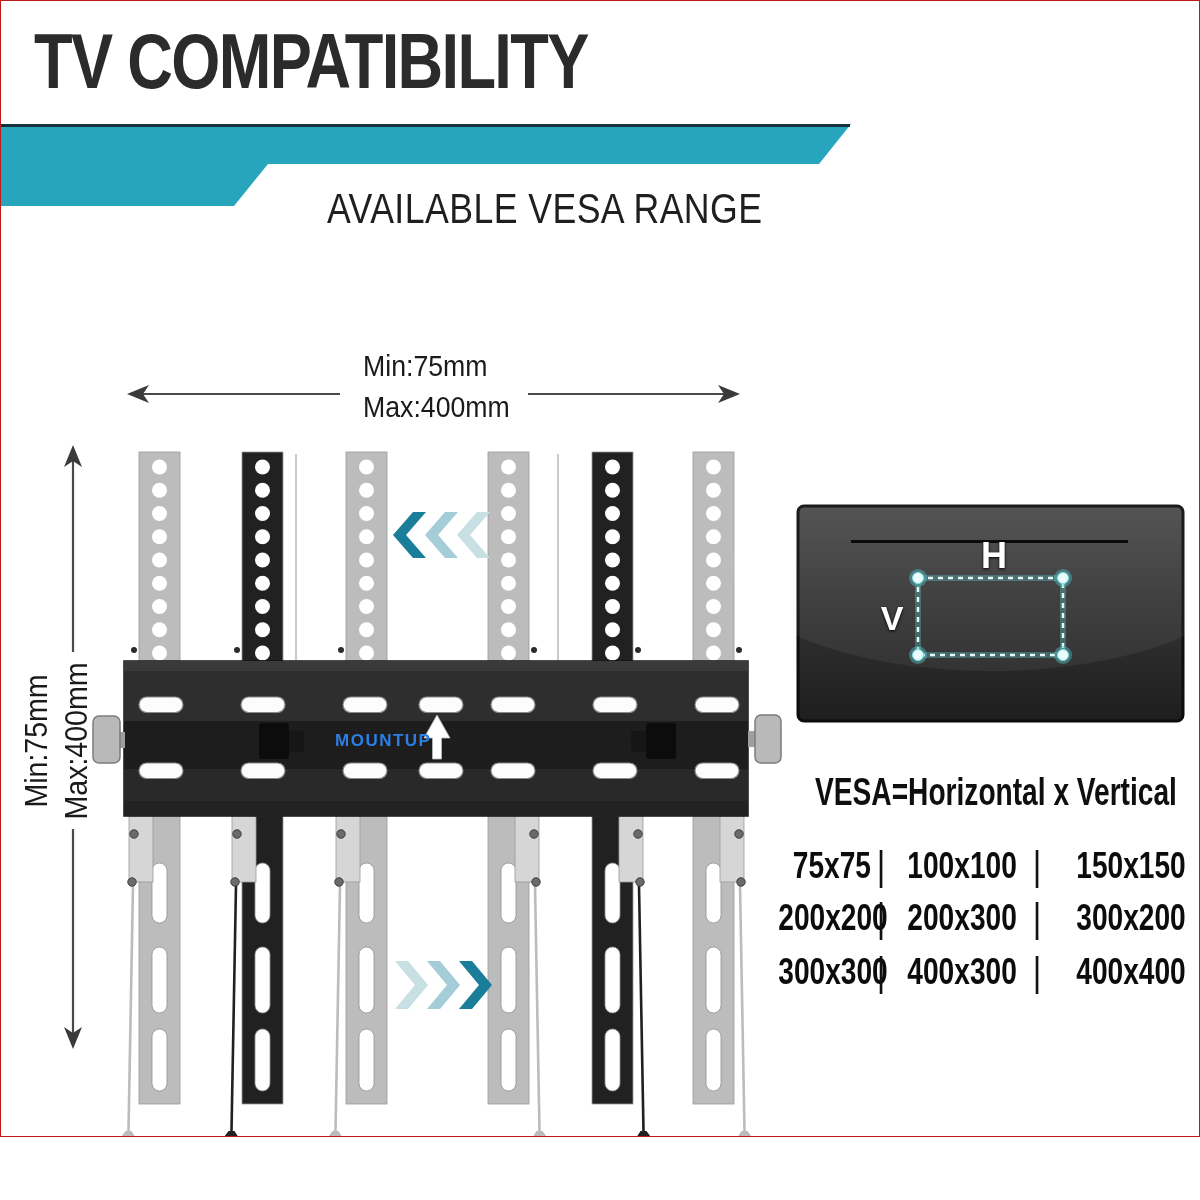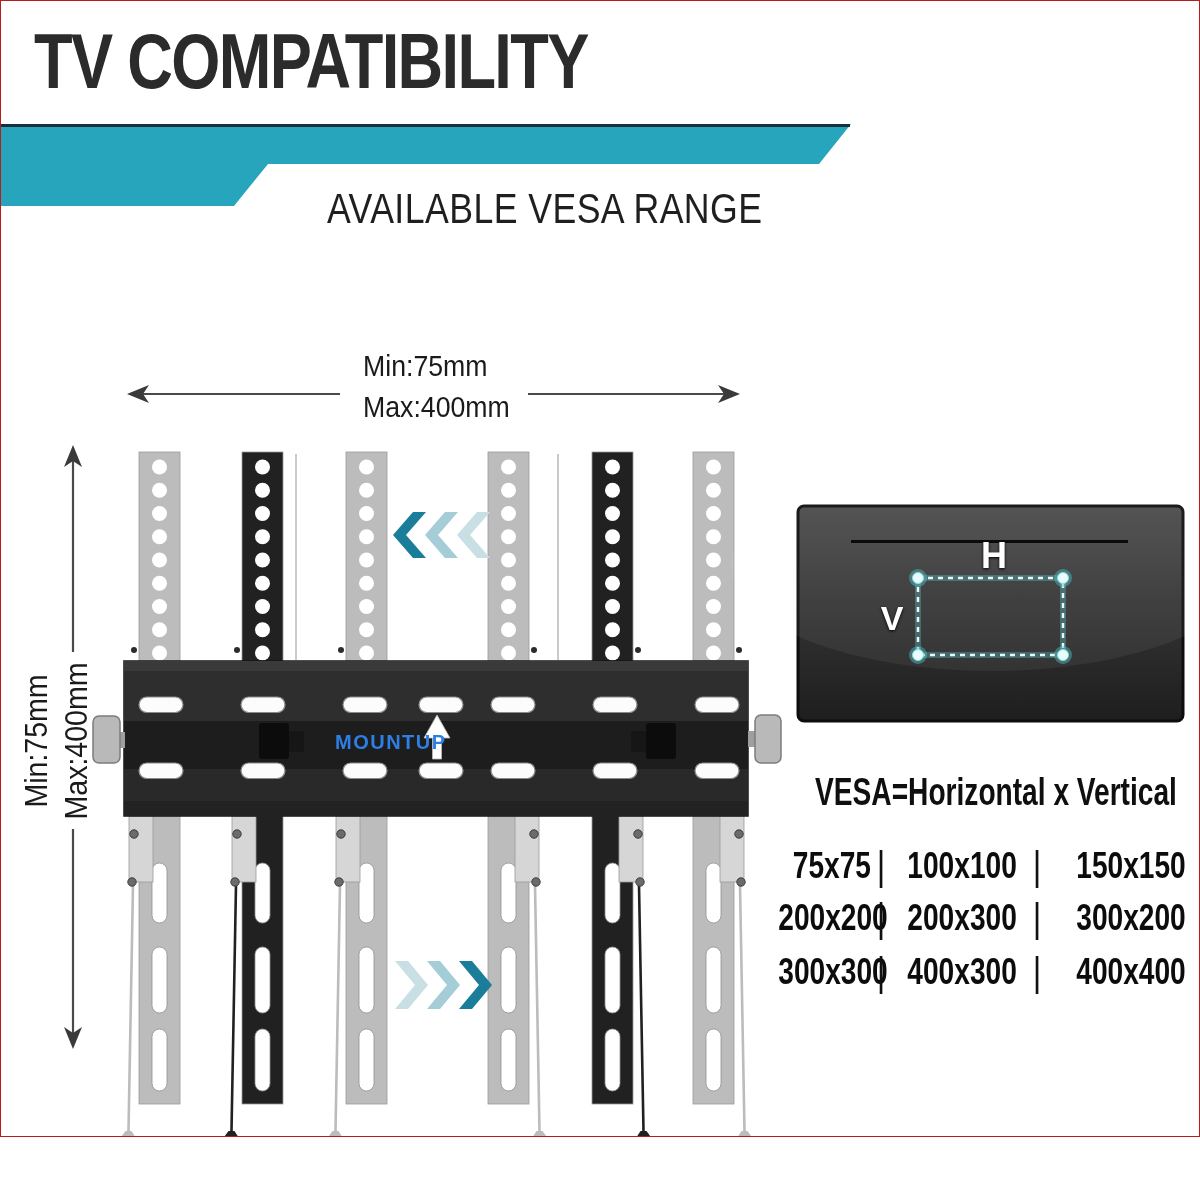--- a/index.html
+++ b/index.html
@@ -29,7 +29,7 @@
   .vdim.v1{left:36px;top:740px;}
   .vdim.v2{left:76px;top:740px;}
   .brand{
-    left:334px;top:730px;font-size:20px;font-weight:800;letter-spacing:1.5px;
+    left:334px;top:730px;font-size:17px;font-weight:800;letter-spacing:1.5px;
     color:#2d7ee5;transform:scaleX(1.0);transform-origin:left top;
   }
   .panel-label{

